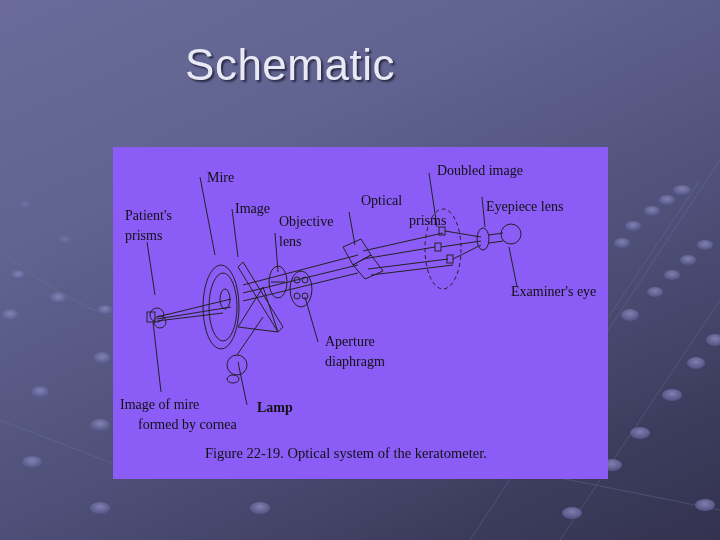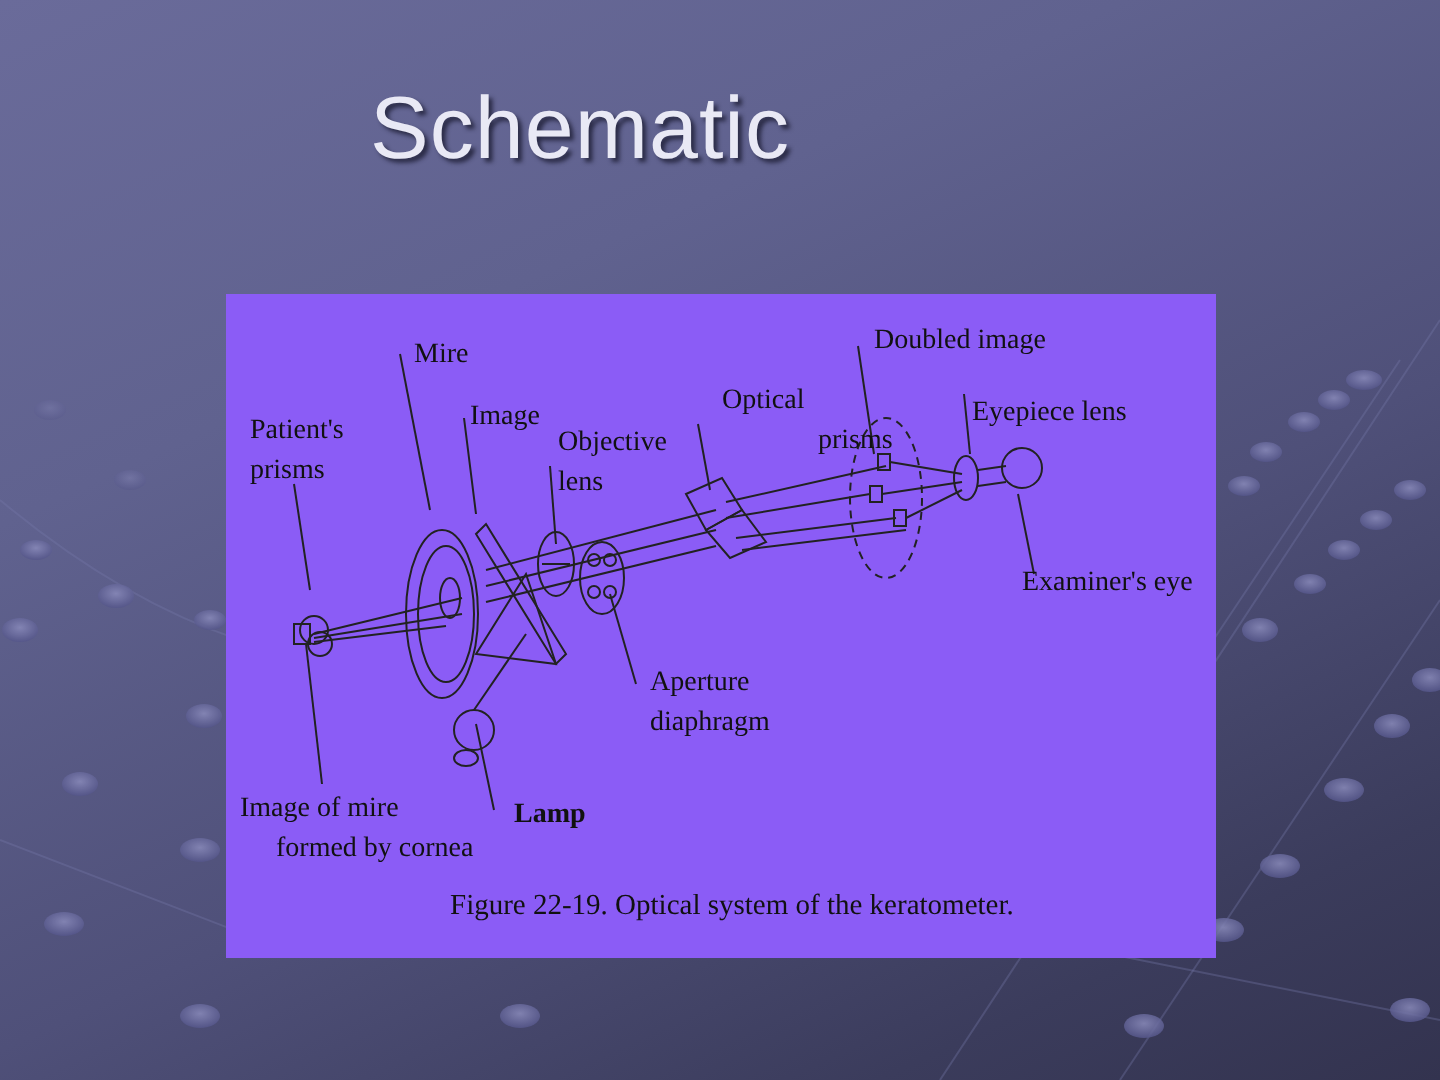--- a/index.html
+++ b/index.html
@@ -25,7 +25,7 @@
       color: #111; line-height: 17px; white-space: nowrap;
     }
     .caption {
-      position: absolute; left: 112px; top: 298px; font-family: "Liberation Serif", serif;
+      position: absolute; left: 92px; top: 298px; font-family: "Liberation Serif", serif;
       font-size: 14.5px; color: #111; white-space: nowrap;
     }
   </style>

